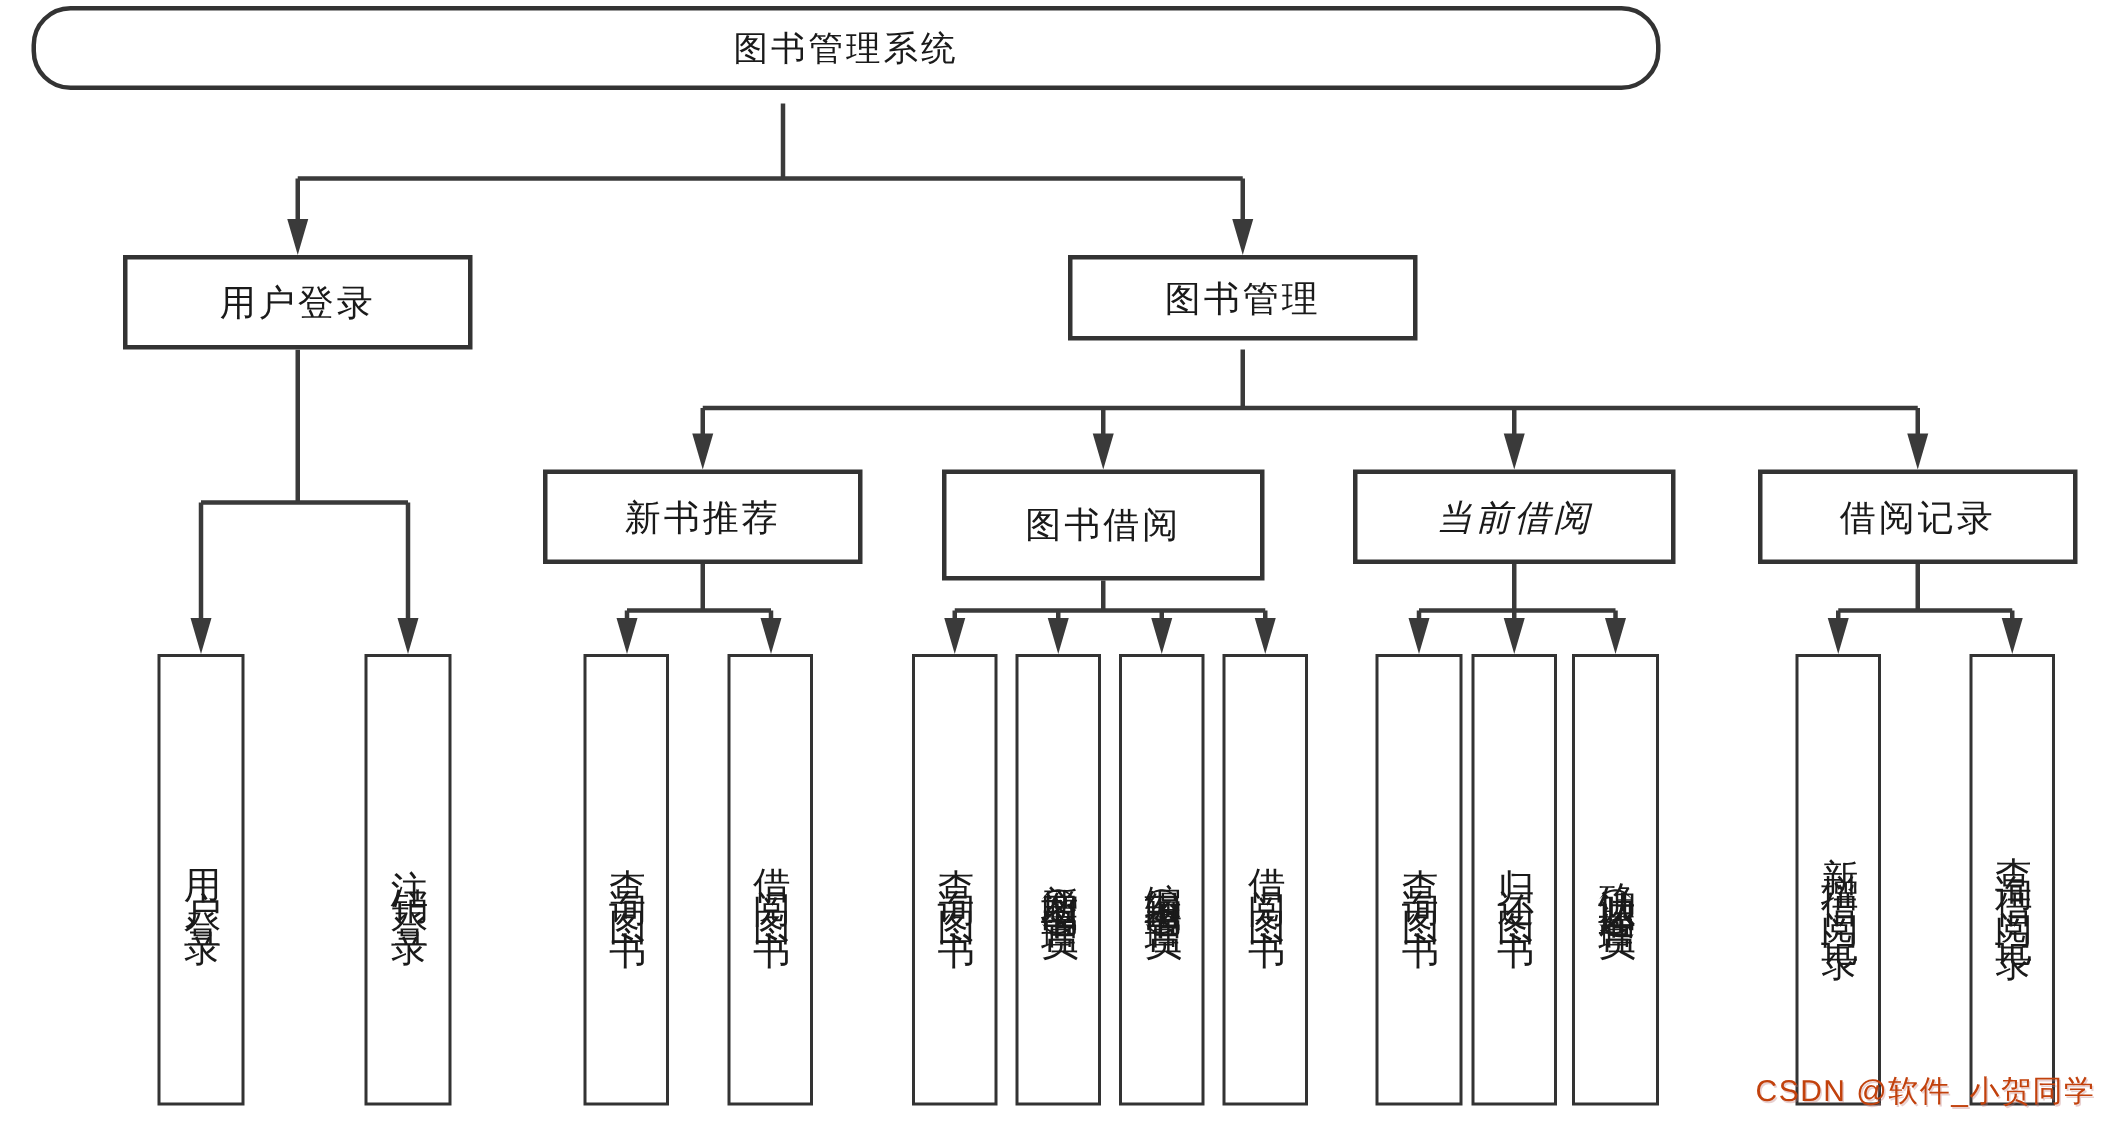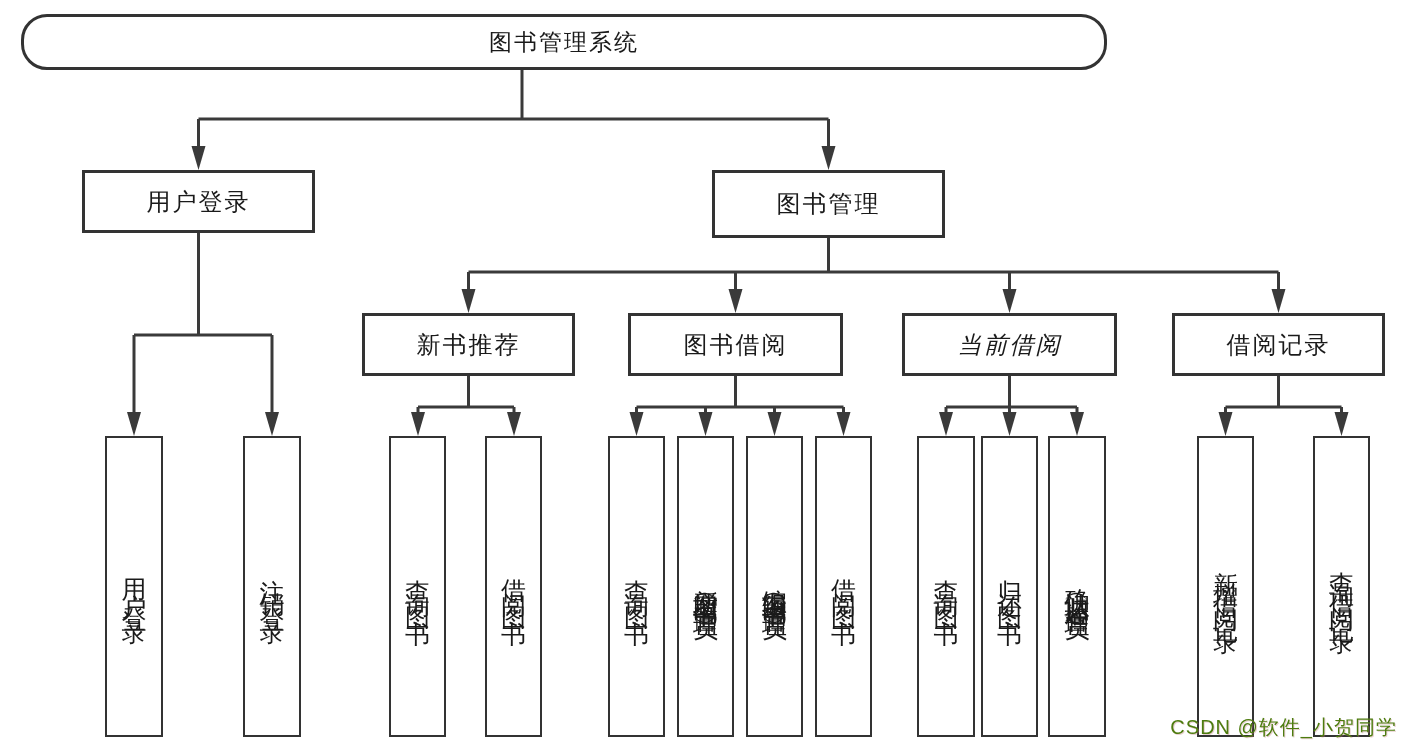--- a/index.html
+++ b/index.html
@@ -104,7 +104,7 @@
     </g>
   </svg>
 
-  <div class="node root" style="left:21px;top:14px;width:1086px;height:56px;border-radius:26px;">图书管理系统</div>
+  <div class="node root" style="left:21px;top:4px;width:1086px;height:56px;border-radius:26px;">图书管理系统</div>
 
   <div class="node branch" style="left:82px;top:170px;width:233px;height:63px;">用户登录</div>
   <div class="node branch" style="left:712px;top:170px;width:233px;height:68px;">图书管理</div>

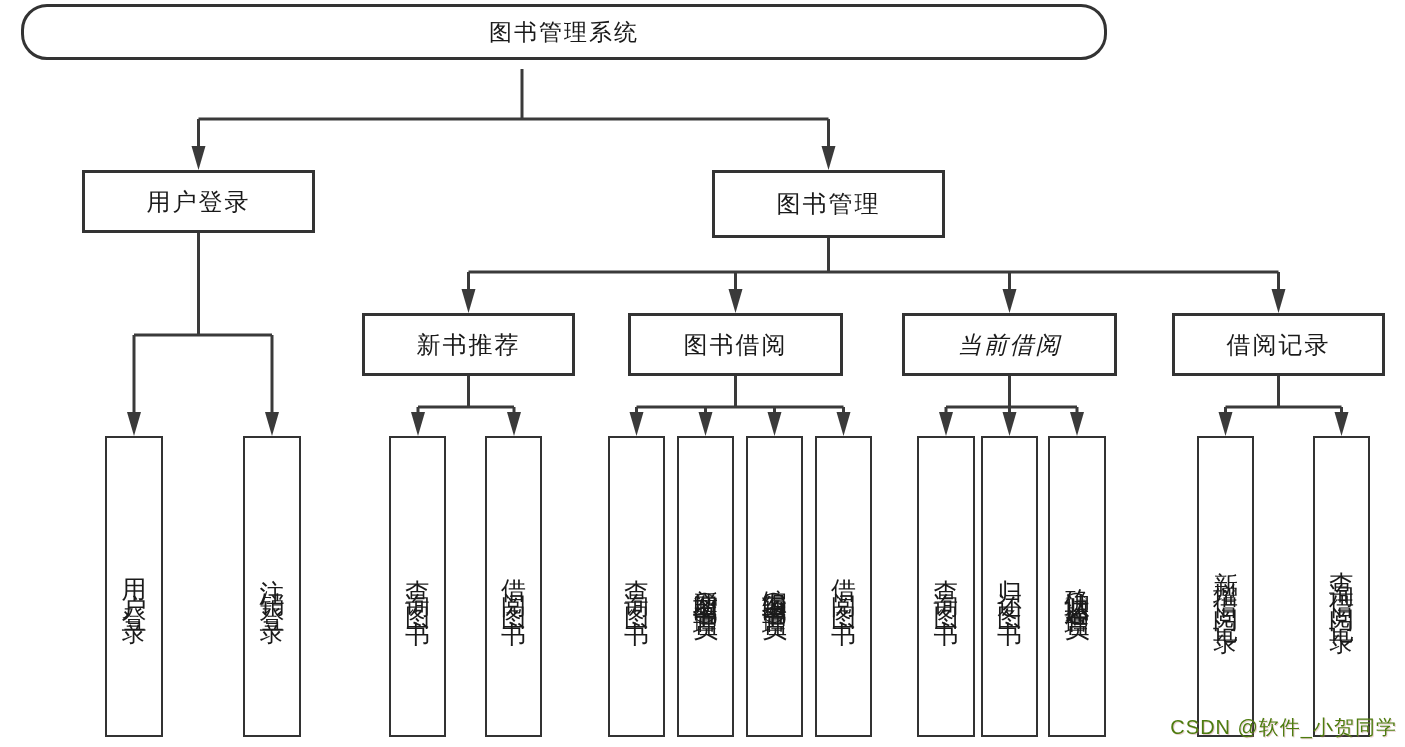--- a/index.html
+++ b/index.html
@@ -107,7 +107,7 @@
   <div class="node root" style="left:21px;top:4px;width:1086px;height:56px;border-radius:26px;">图书管理系统</div>
 
   <div class="node branch" style="left:82px;top:170px;width:233px;height:63px;">用户登录</div>
-  <div class="node branch" style="left:712px;top:170px;width:233px;height:68px;">图书管理</div>
+  <div class="node branch" style="left:712px;top:170px;width:233px;height:57px;">图书管理</div>
 
   <div class="node branch" style="left:362px;top:313px;width:213px;height:63px;">新书推荐</div>
   <div class="node branch" style="left:628px;top:313px;width:215px;height:63px;">图书借阅</div>

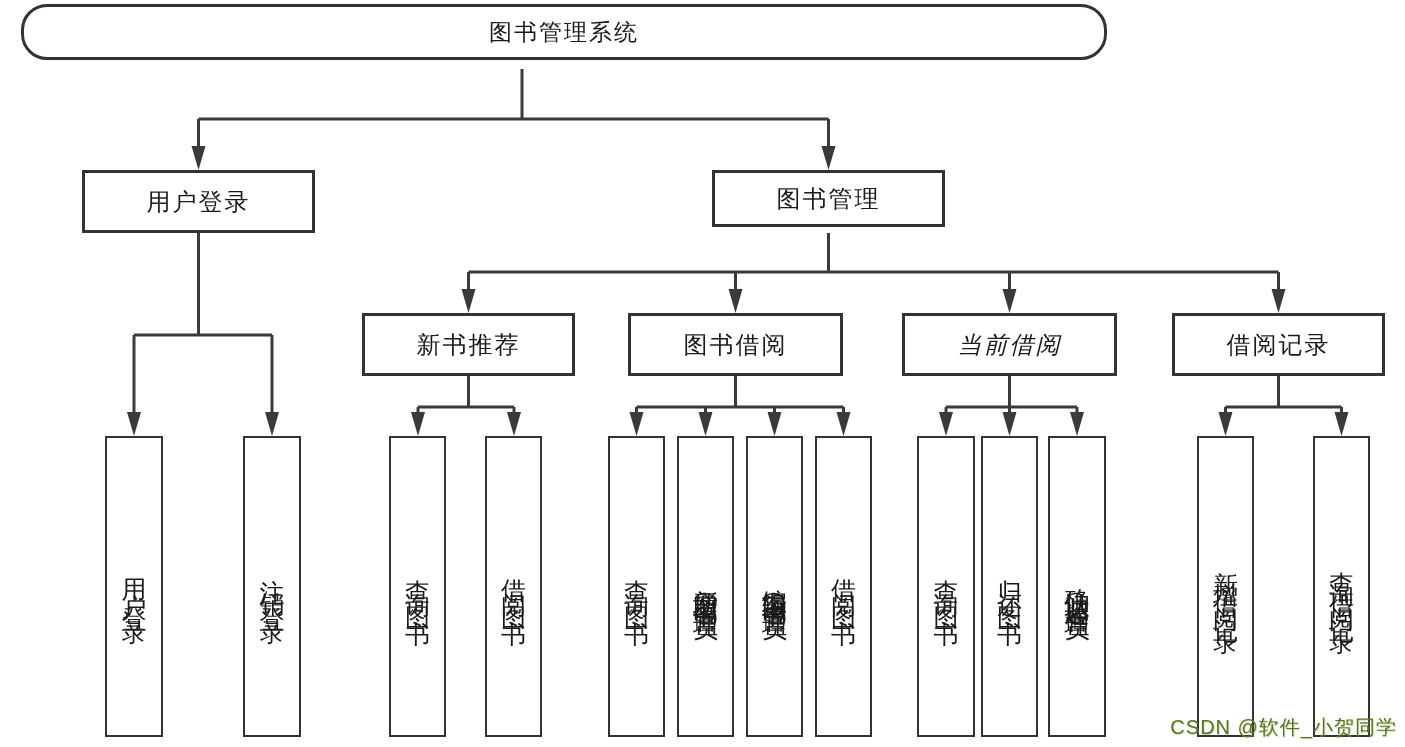--- a/index.html
+++ b/index.html
@@ -110,7 +110,7 @@
   <div class="node branch" style="left:712px;top:170px;width:233px;height:57px;">图书管理</div>
 
   <div class="node branch" style="left:362px;top:313px;width:213px;height:63px;">新书推荐</div>
-  <div class="node branch" style="left:628px;top:313px;width:215px;height:63px;">图书借阅</div>
+  <div class="node branch" style="left:628px;top:313px;width:215px;height:74px;">图书借阅</div>
   <div class="node branch" style="left:902px;top:313px;width:215px;height:63px;font-style:italic;">当前借阅</div>
   <div class="node branch" style="left:1172px;top:313px;width:213px;height:63px;text-align:center;">借阅记录</div>
 

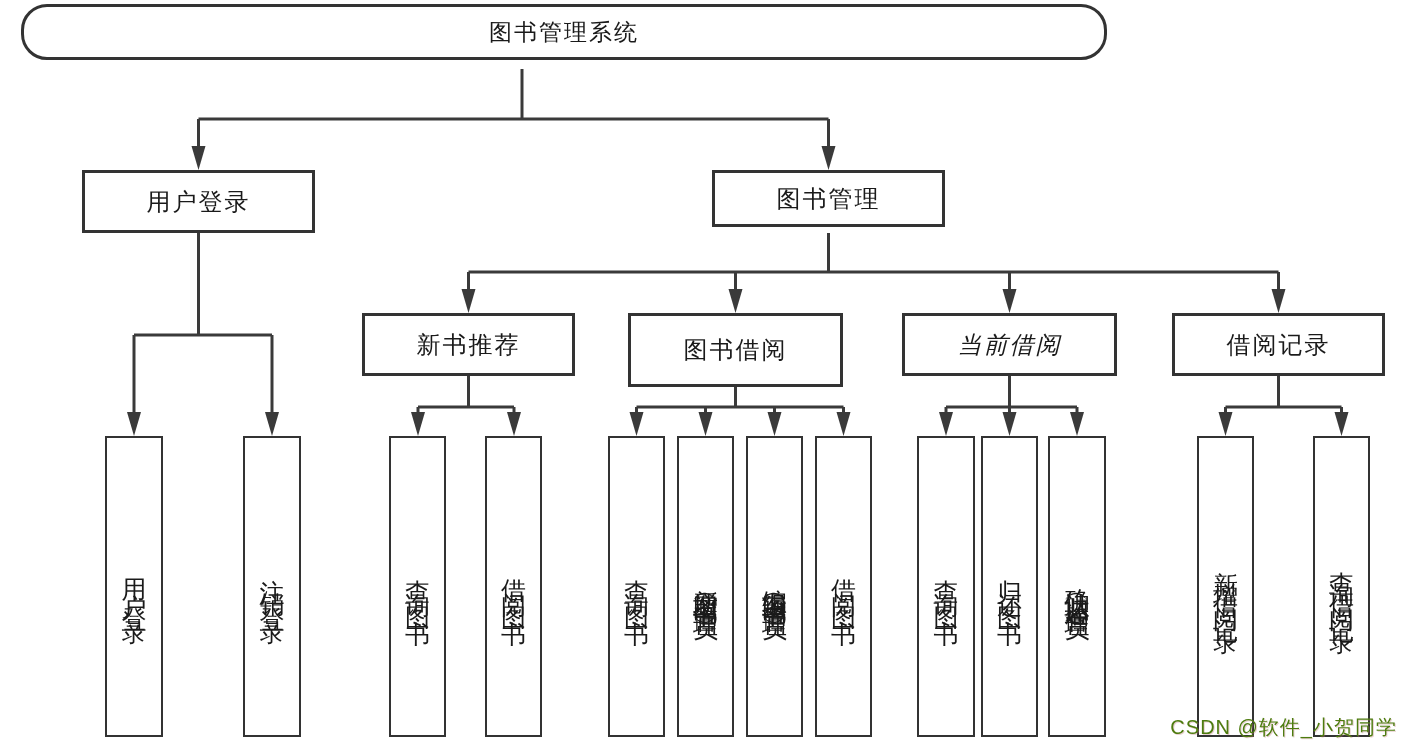--- a/index.html
+++ b/index.html
@@ -25,7 +25,7 @@
   svg.connectors{position:absolute;left:0;top:0;z-index:1;}
   .watermark{
     position:absolute;right:8px;bottom:6px;z-index:3;
-    font-size:20px;color:#4d7c0f;letter-spacing:1px;
+    font-size:20px;color:#c2410c;letter-spacing:1px;
     text-shadow:1px 1px 0 rgba(190,120,120,0.35);
     white-space:nowrap;
   }

